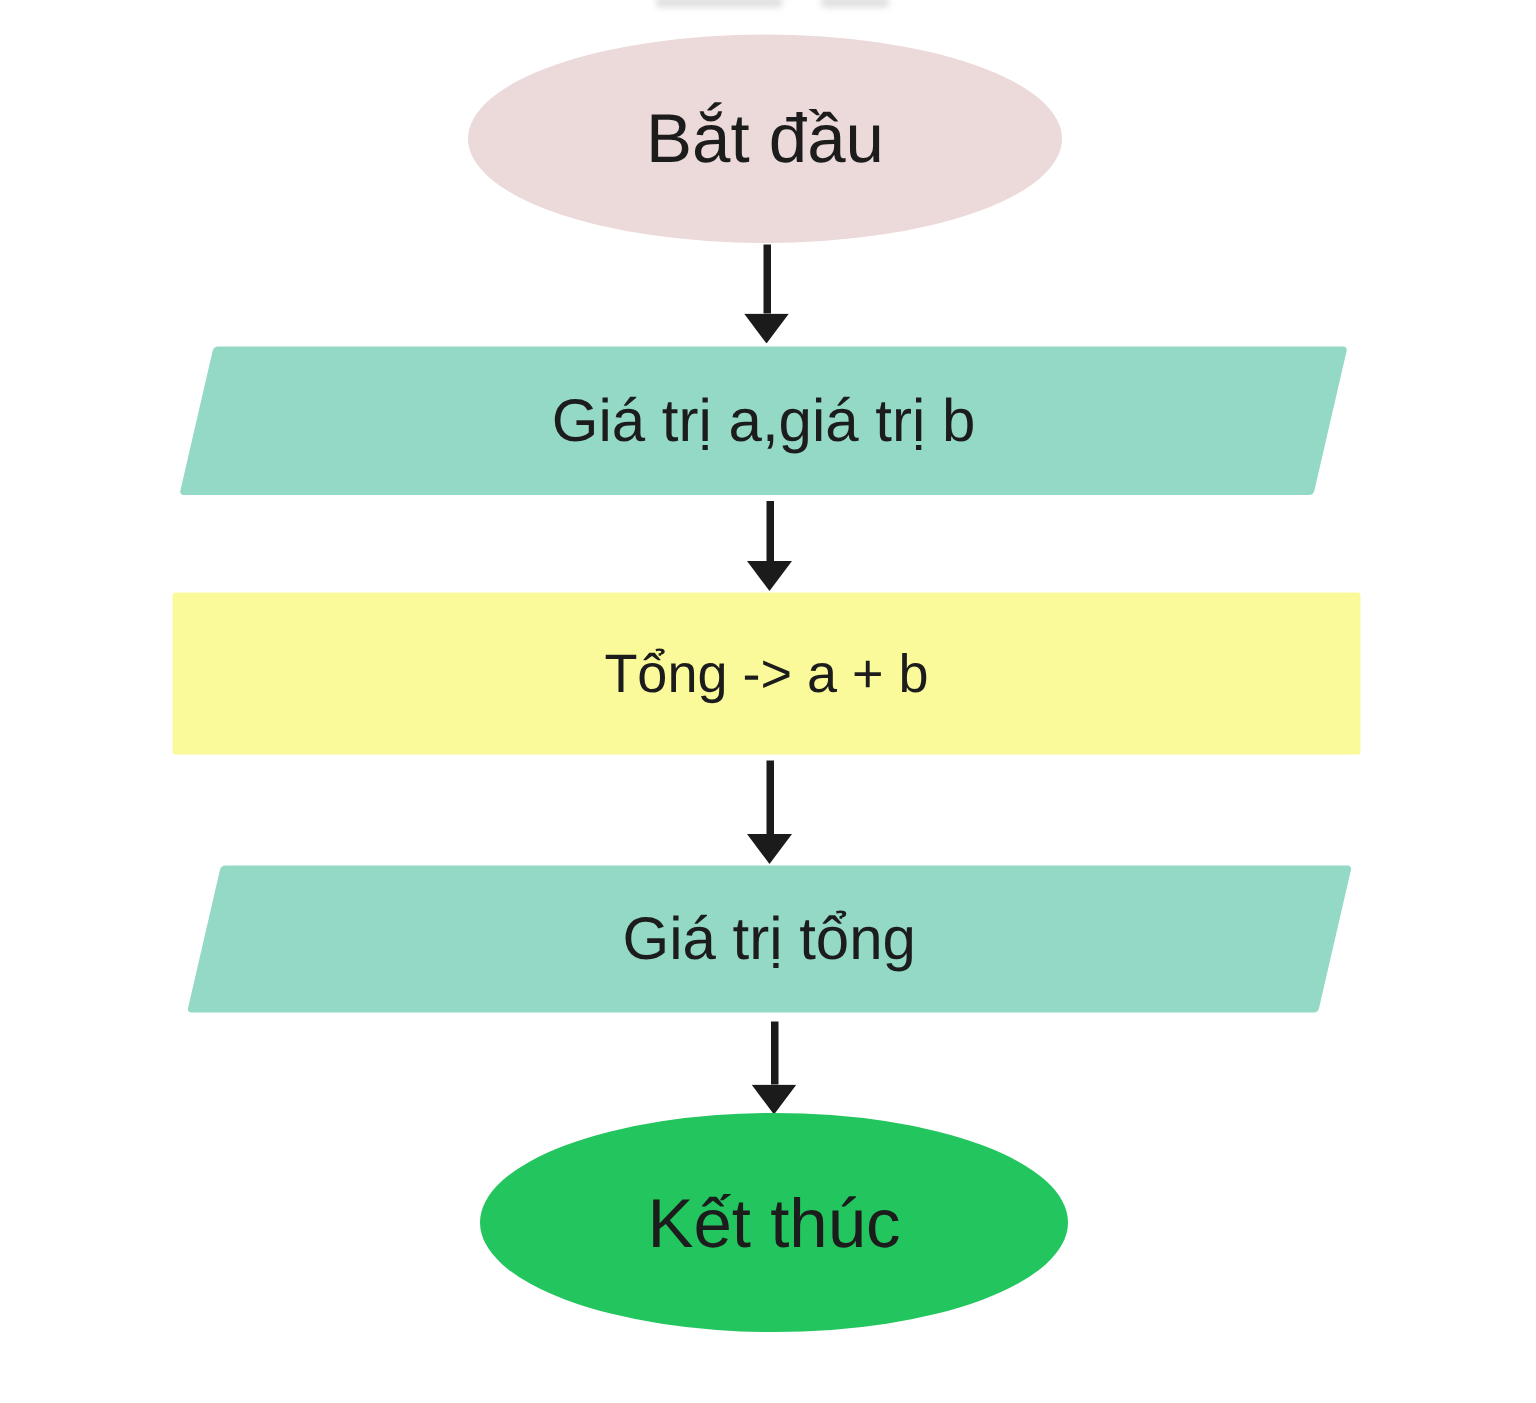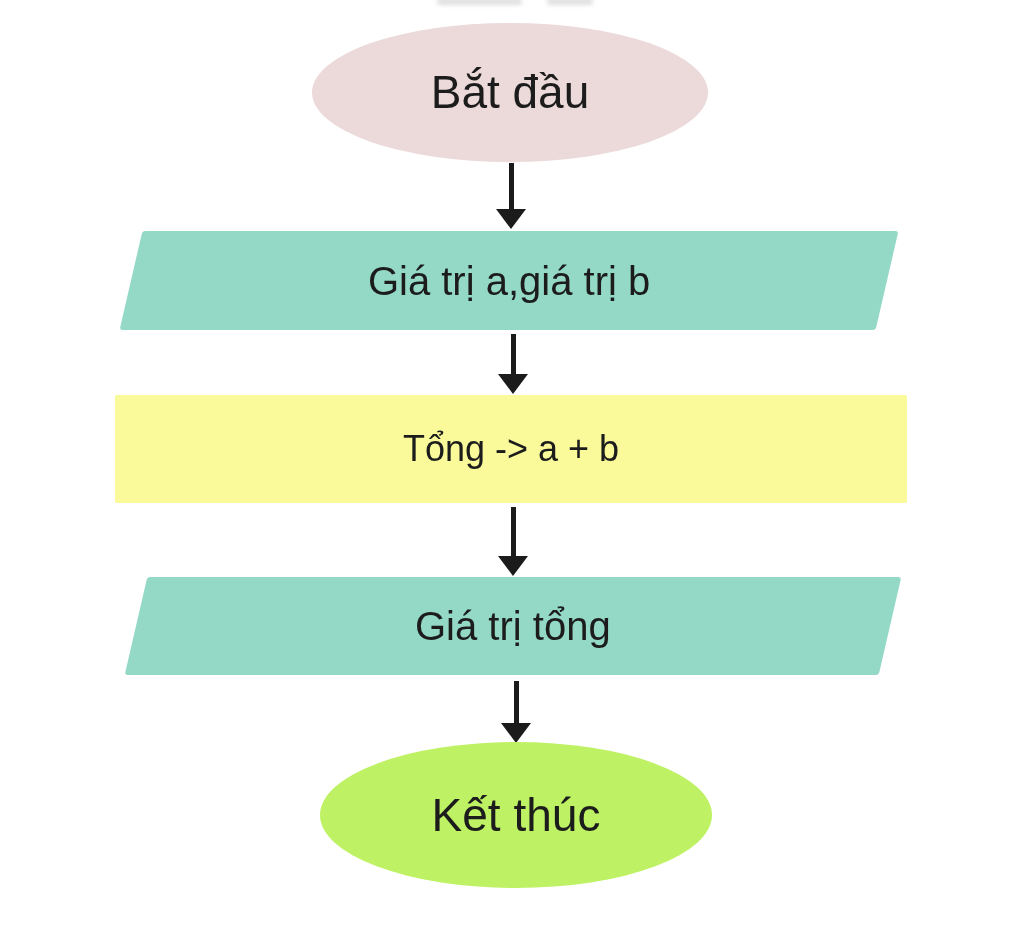--- a/index.html
+++ b/index.html
@@ -128,7 +128,7 @@
     <div class="head" style="background-color: rgb(27, 27, 27);"></div>
   </div>
 
-  <div class="node ellipse n-end" style="background-color: #bef264;">
+  <div class="node ellipse n-end" style="background-color: #22c55e;">
     <span class="label">Kết thúc</span>
   </div>
 

